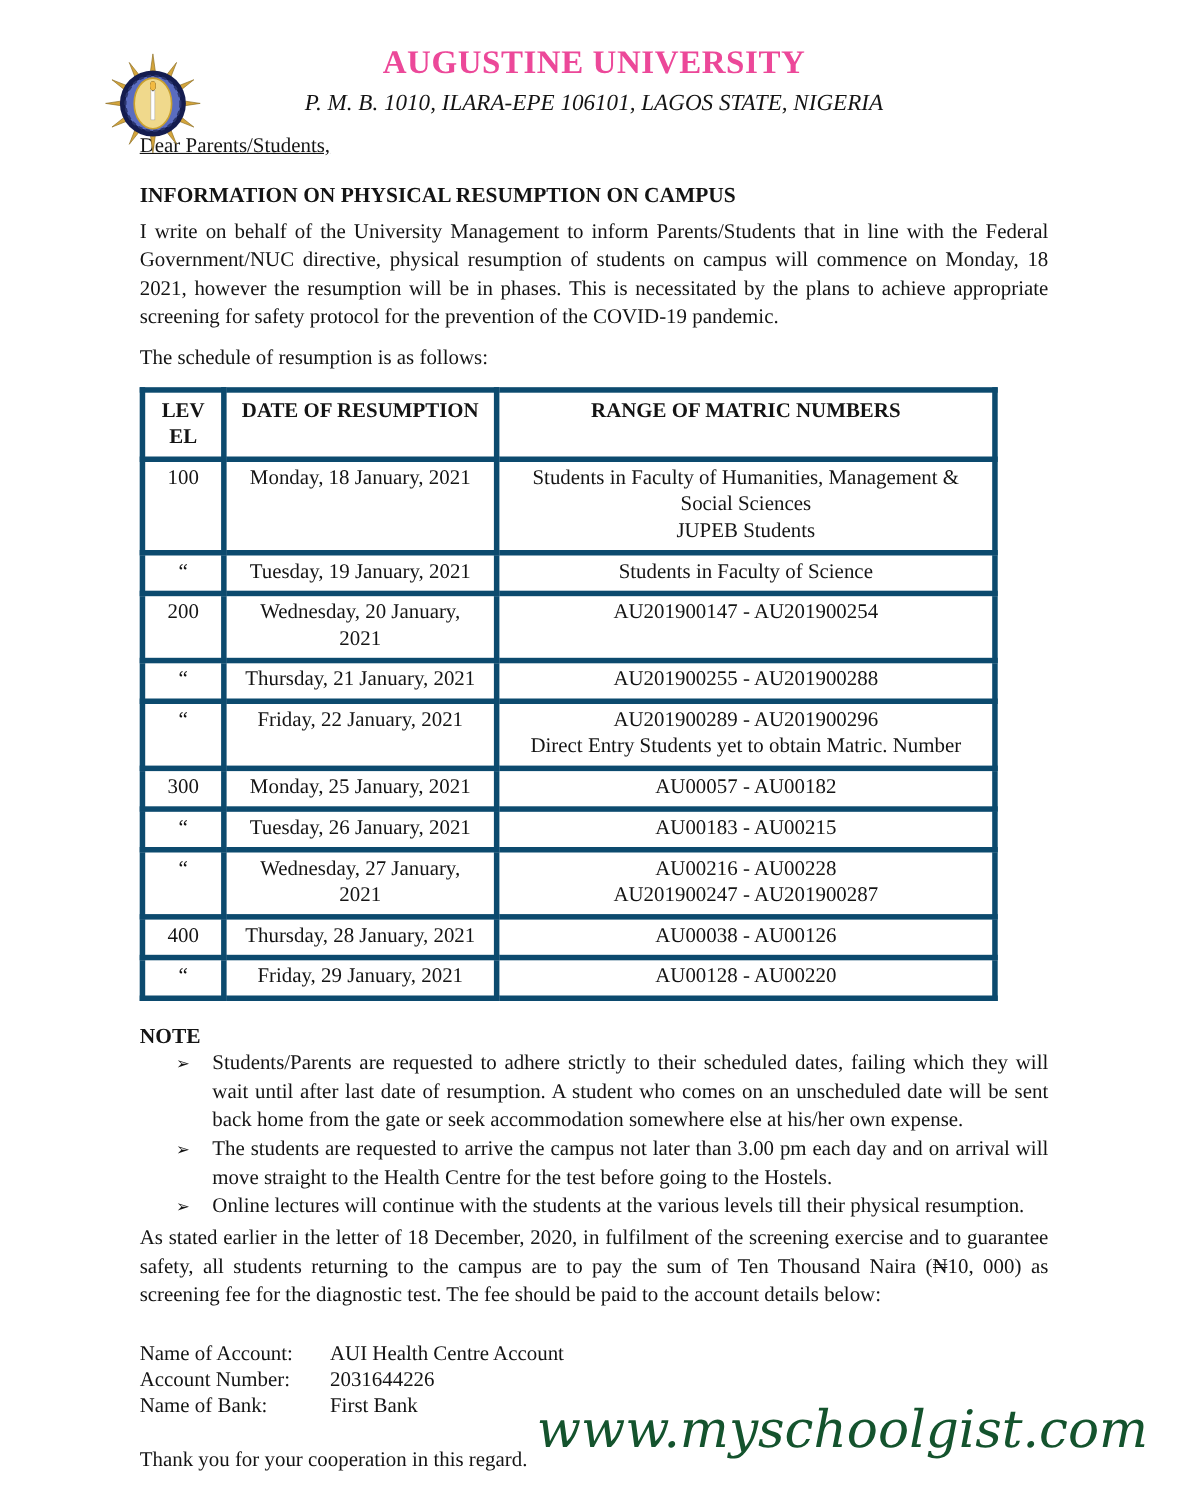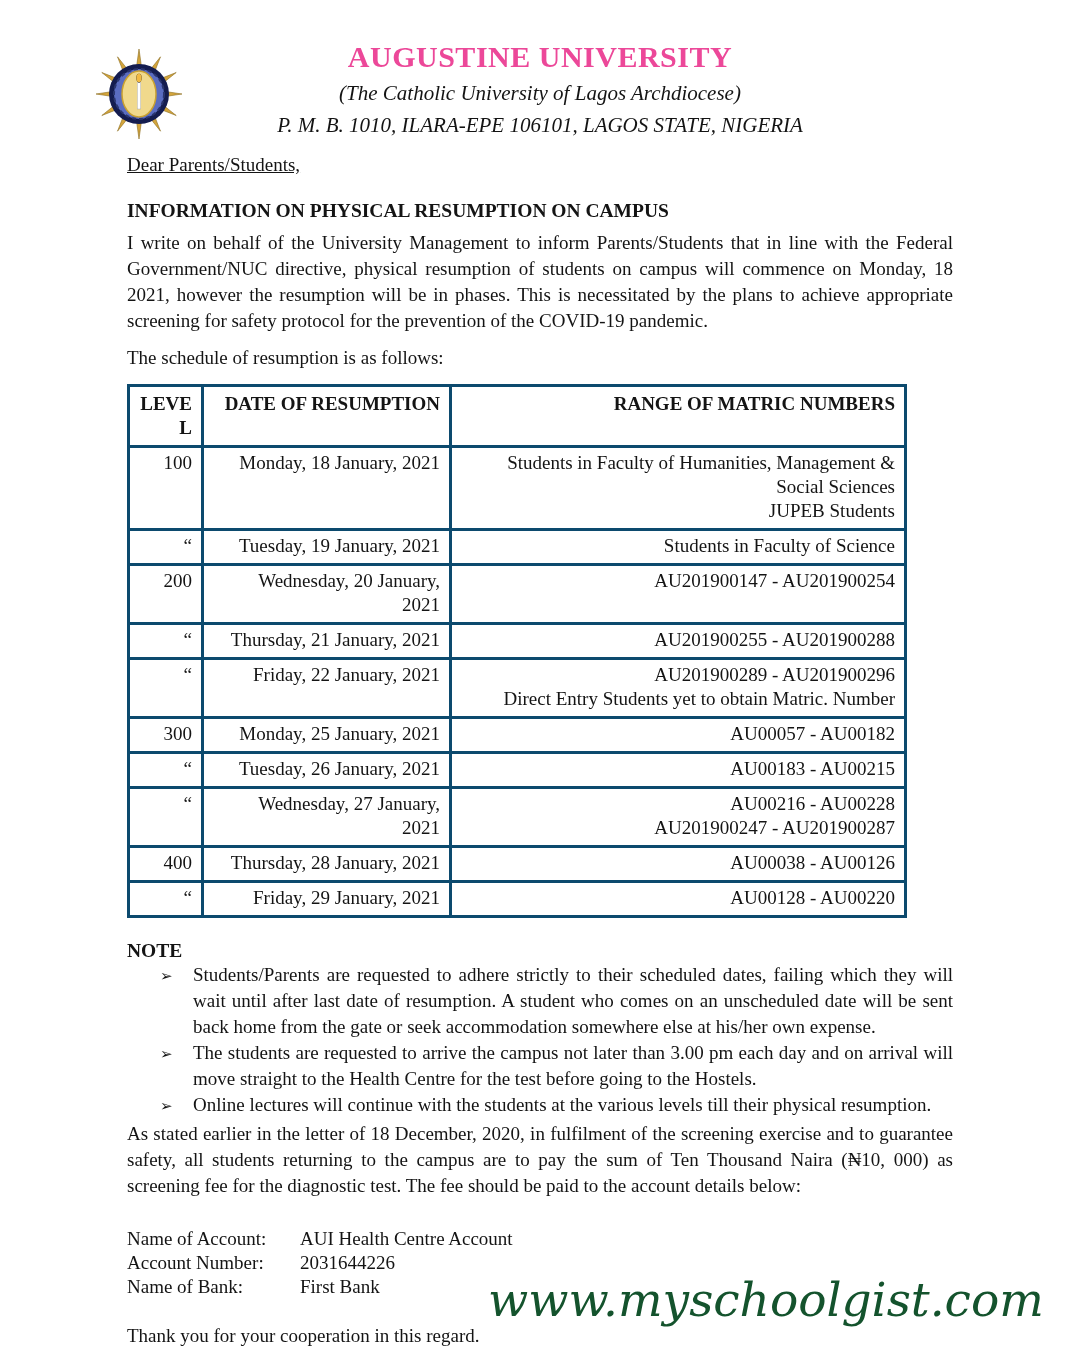--- a/index.html
+++ b/index.html
@@ -93,7 +93,6 @@
       <ellipse cx="44" cy="36" rx="2.6" ry="4.2" fill="#f2ba42"></ellipse>
     </svg>
     <h1 class="uni-title" style="color: #ec4899;">AUGUSTINE UNIVERSITY</h1>
-    <div class="uni-subtitle">(The Catholic University of Lagos Archdiocese)</div>
     <div class="uni-address">P. M. B. 1010, ILARA-EPE 106101, LAGOS STATE, NIGERIA</div>
   </div>
 

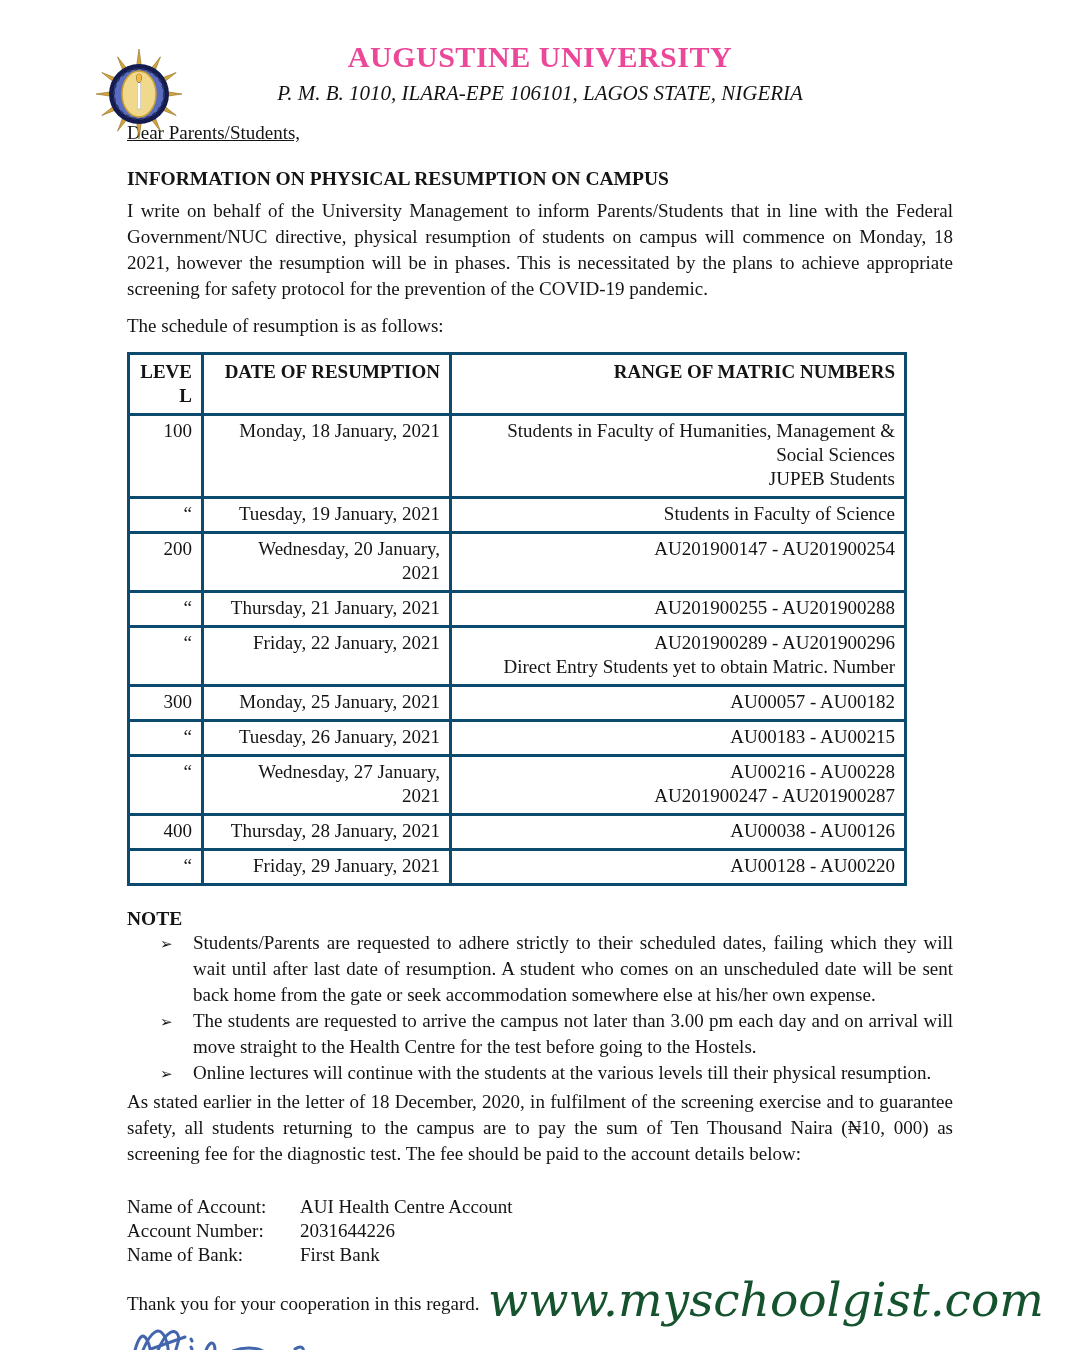--- a/index.html
+++ b/index.html
@@ -28,12 +28,12 @@
 
   table.schedule { margin-top:15px; border-collapse:collapse; width:780px; border:2px solid #3a3a3a; }
   .schedule th, .schedule td {
-    border:3px solid #0c4a6e;
+    border:5px solid #0c4a6e;
     padding:3px 9px 5px 9px;
     font-size:19px;
     line-height:24px;
     vertical-align:top;
-    text-align:right;
+    text-align:center;
     white-space:pre-line;
   }
   .schedule th { font-weight:bold; padding-top:5px; }

